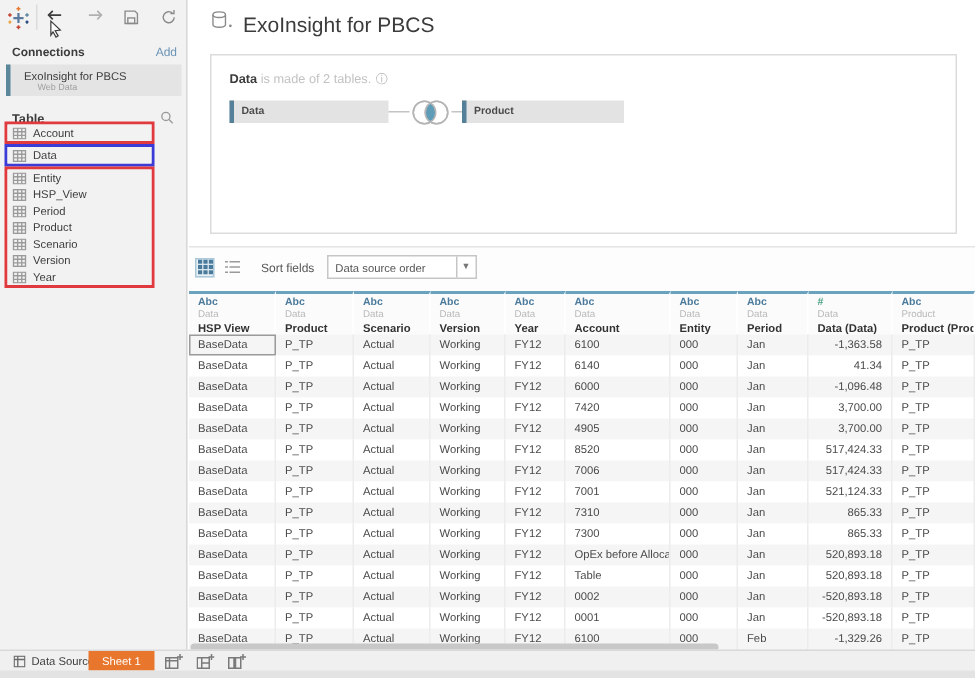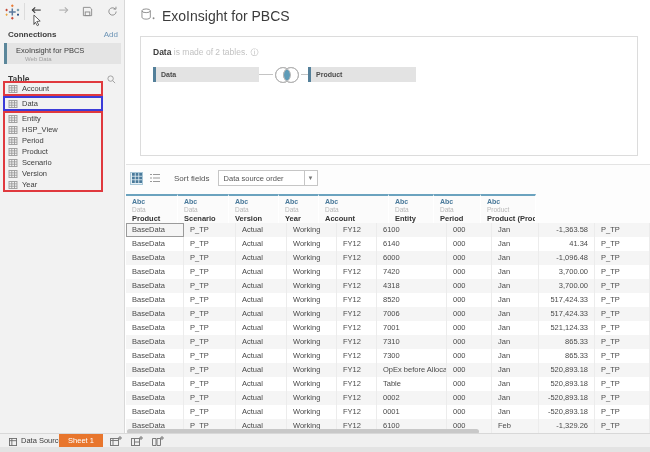--- a/index.html
+++ b/index.html
@@ -309,6 +309,11 @@
       </div>
     </div>
     <div class="grid-header">
+        <div class="hcell" style="width: 58px;">
+          <div class="ctype abc">Abc</div>
+          <div class="csrc">Data</div>
+          <div class="cname">HSP View</div>
+        </div>
         <div class="hcell" style="width: 52px;">
           <div class="ctype abc">Abc</div>
           <div class="csrc">Data</div>

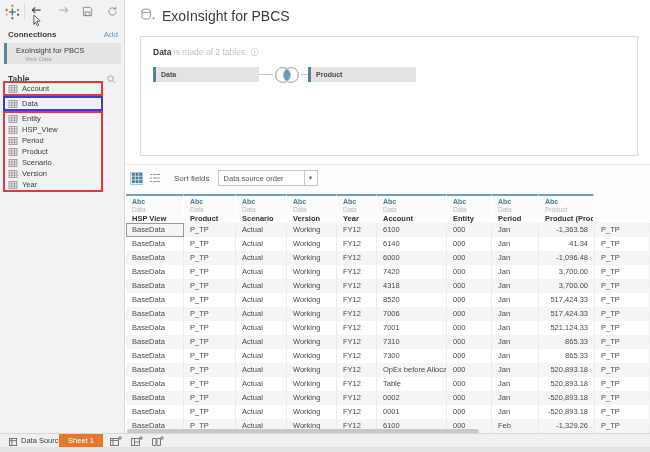--- a/index.html
+++ b/index.html
@@ -349,6 +349,11 @@
           <div class="csrc">Data</div>
           <div class="cname">Period</div>
         </div>
+        <div class="hcell" style="width: 56px;">
+          <div class="ctype num">#</div>
+          <div class="csrc">Data</div>
+          <div class="cname">Data (Data)</div>
+        </div>
         <div class="hcell" style="width: 55px;">
           <div class="ctype abc">Abc</div>
           <div class="csrc">Product</div>

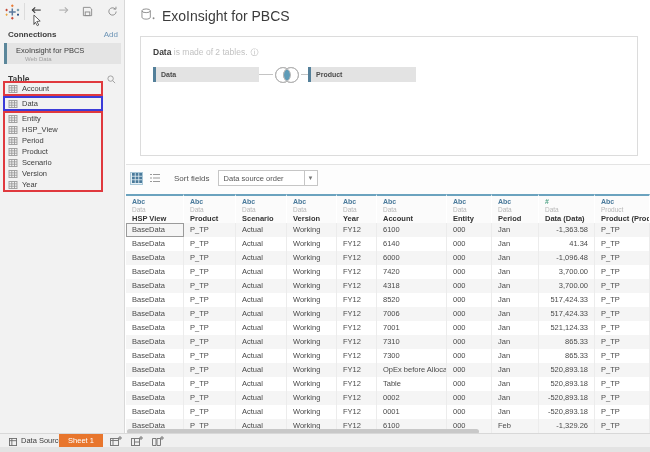--- a/index.html
+++ b/index.html
@@ -415,7 +415,7 @@
           <div class="gcell" style="width: 51px;">Actual</div>
           <div class="gcell" style="width: 50px;">Working</div>
           <div class="gcell" style="width: 40px;">FY12</div>
-          <div class="gcell" style="width: 70px;">4318</div>
+          <div class="gcell" style="width: 70px;">4905</div>
           <div class="gcell" style="width: 45px;">000</div>
           <div class="gcell" style="width: 47px;">Jan</div>
           <div class="gcell num" style="width: 56px;">3,700.00</div>

